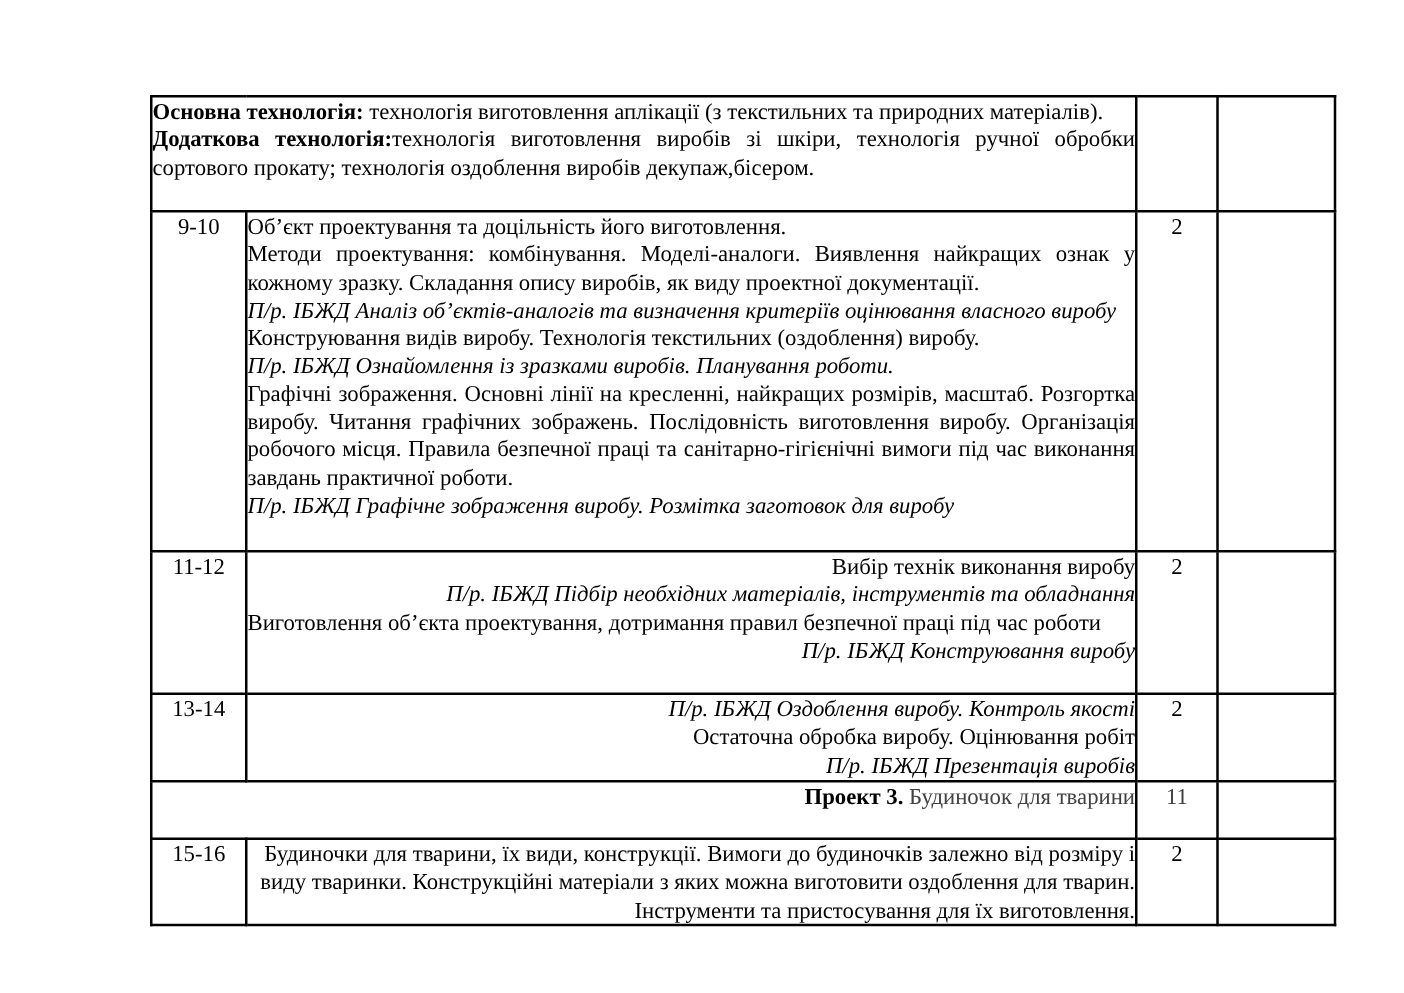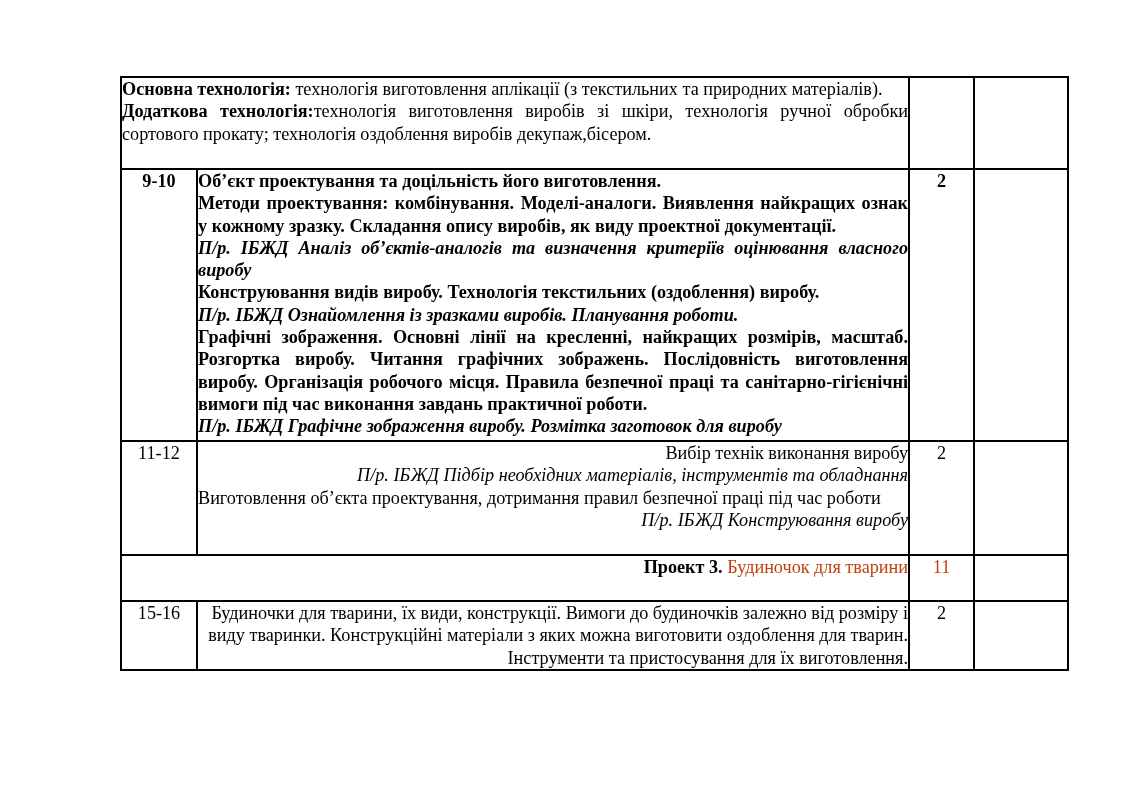--- a/index.html
+++ b/index.html
@@ -41,7 +41,7 @@
   .red { color: #c2410c; }
   
   tr.r-tech  td { height: 90px; }
-  tr.r-910   td { height: 270px; font-weight: bold; }
+  tr.r-910   td { height: 270px; }
   tr.r-1112  td { height: 112px; }
   tr.r-1314  td { height: 68px; }
   tr.r-proj  td { height: 44px; }

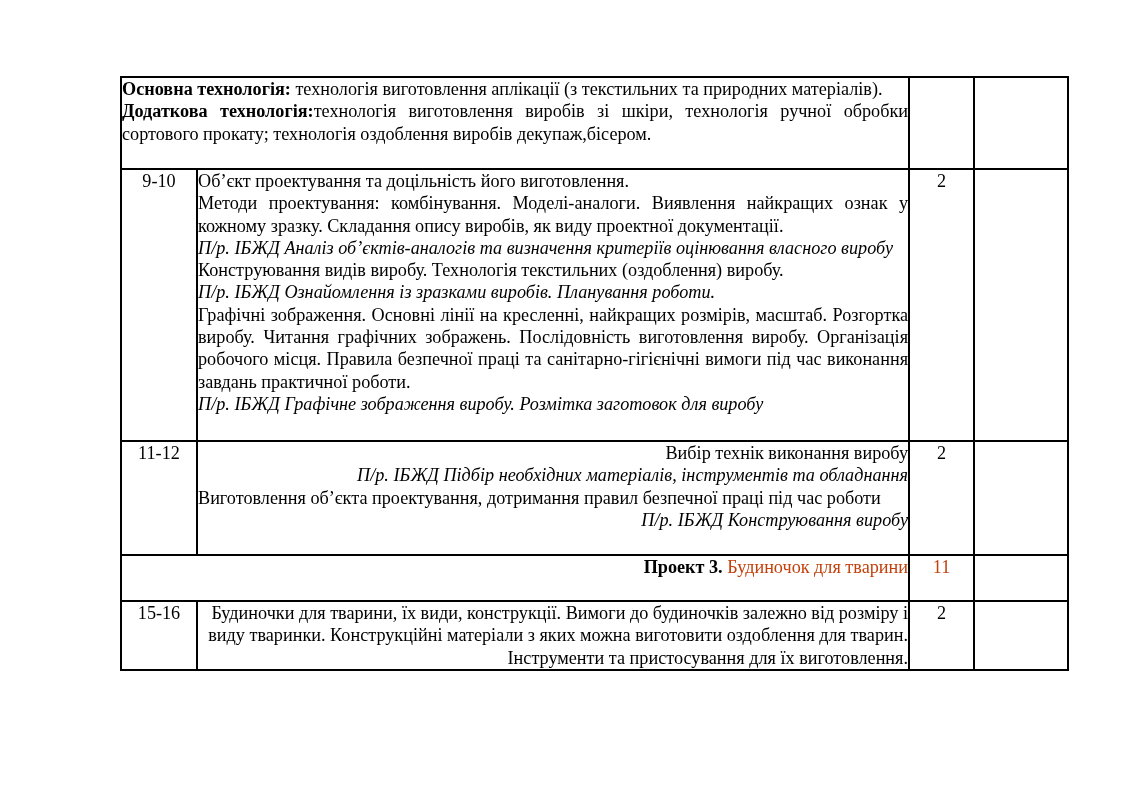--- a/index.html
+++ b/index.html
@@ -96,6 +96,16 @@
       <td class="notes"></td>
     </tr>
 
+    <tr class="r-1314">
+      <td class="lessons">13-14</td>
+      <td class="content">
+        <p class="it noj">П/р. ІБЖД Оздоблення виробу. Контроль якості</p>
+        <p class="noj">Остаточна обробка виробу. Оцінювання робіт</p>
+        <p class="it noj">П/р. ІБЖД Презентація виробів</p>
+      </td>
+      <td class="hours">2</td>
+      <td class="notes"></td>
+    </tr>
 
     <tr class="r-proj">
       <td colspan="2" class="content">

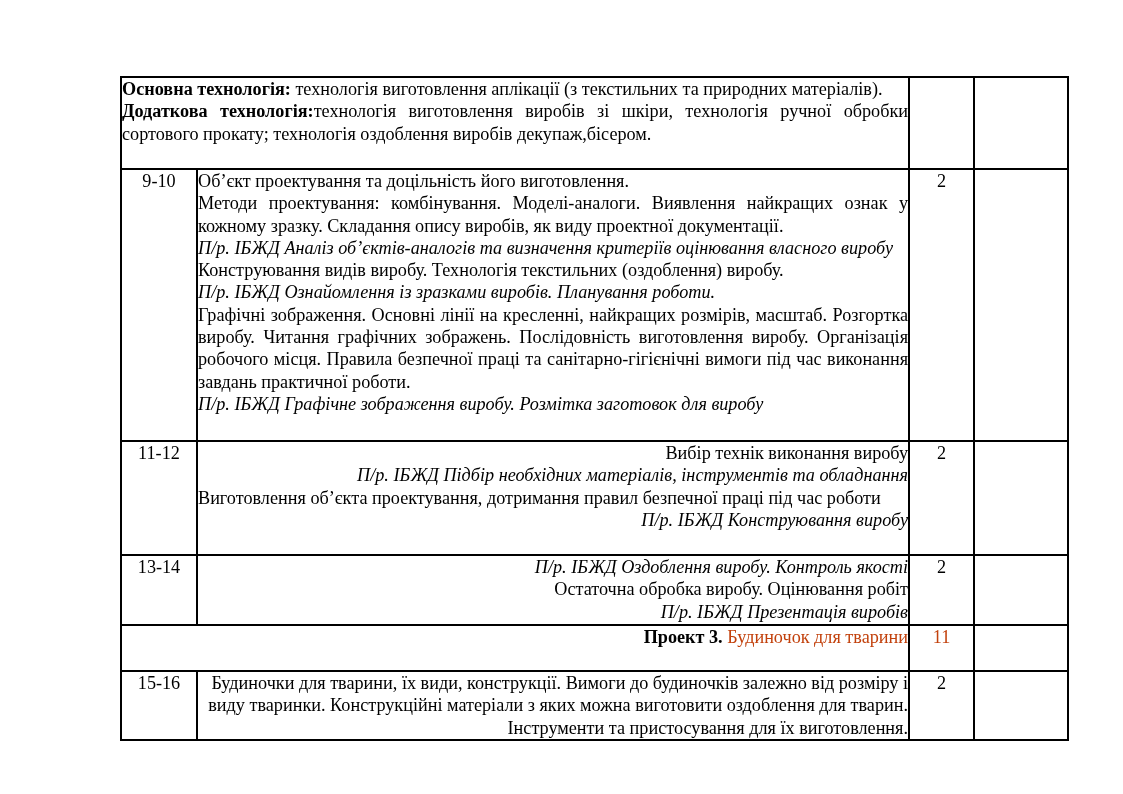--- a/index.html
+++ b/index.html
@@ -38,7 +38,7 @@
   p.noj { text-align: right; }
   .it { font-style: italic; }
   .b  { font-weight: bold; }
-  .red { color: #c2410c; }
+  .red { color: #404040; }
   
   tr.r-tech  td { height: 90px; }
   tr.r-910   td { height: 270px; }

